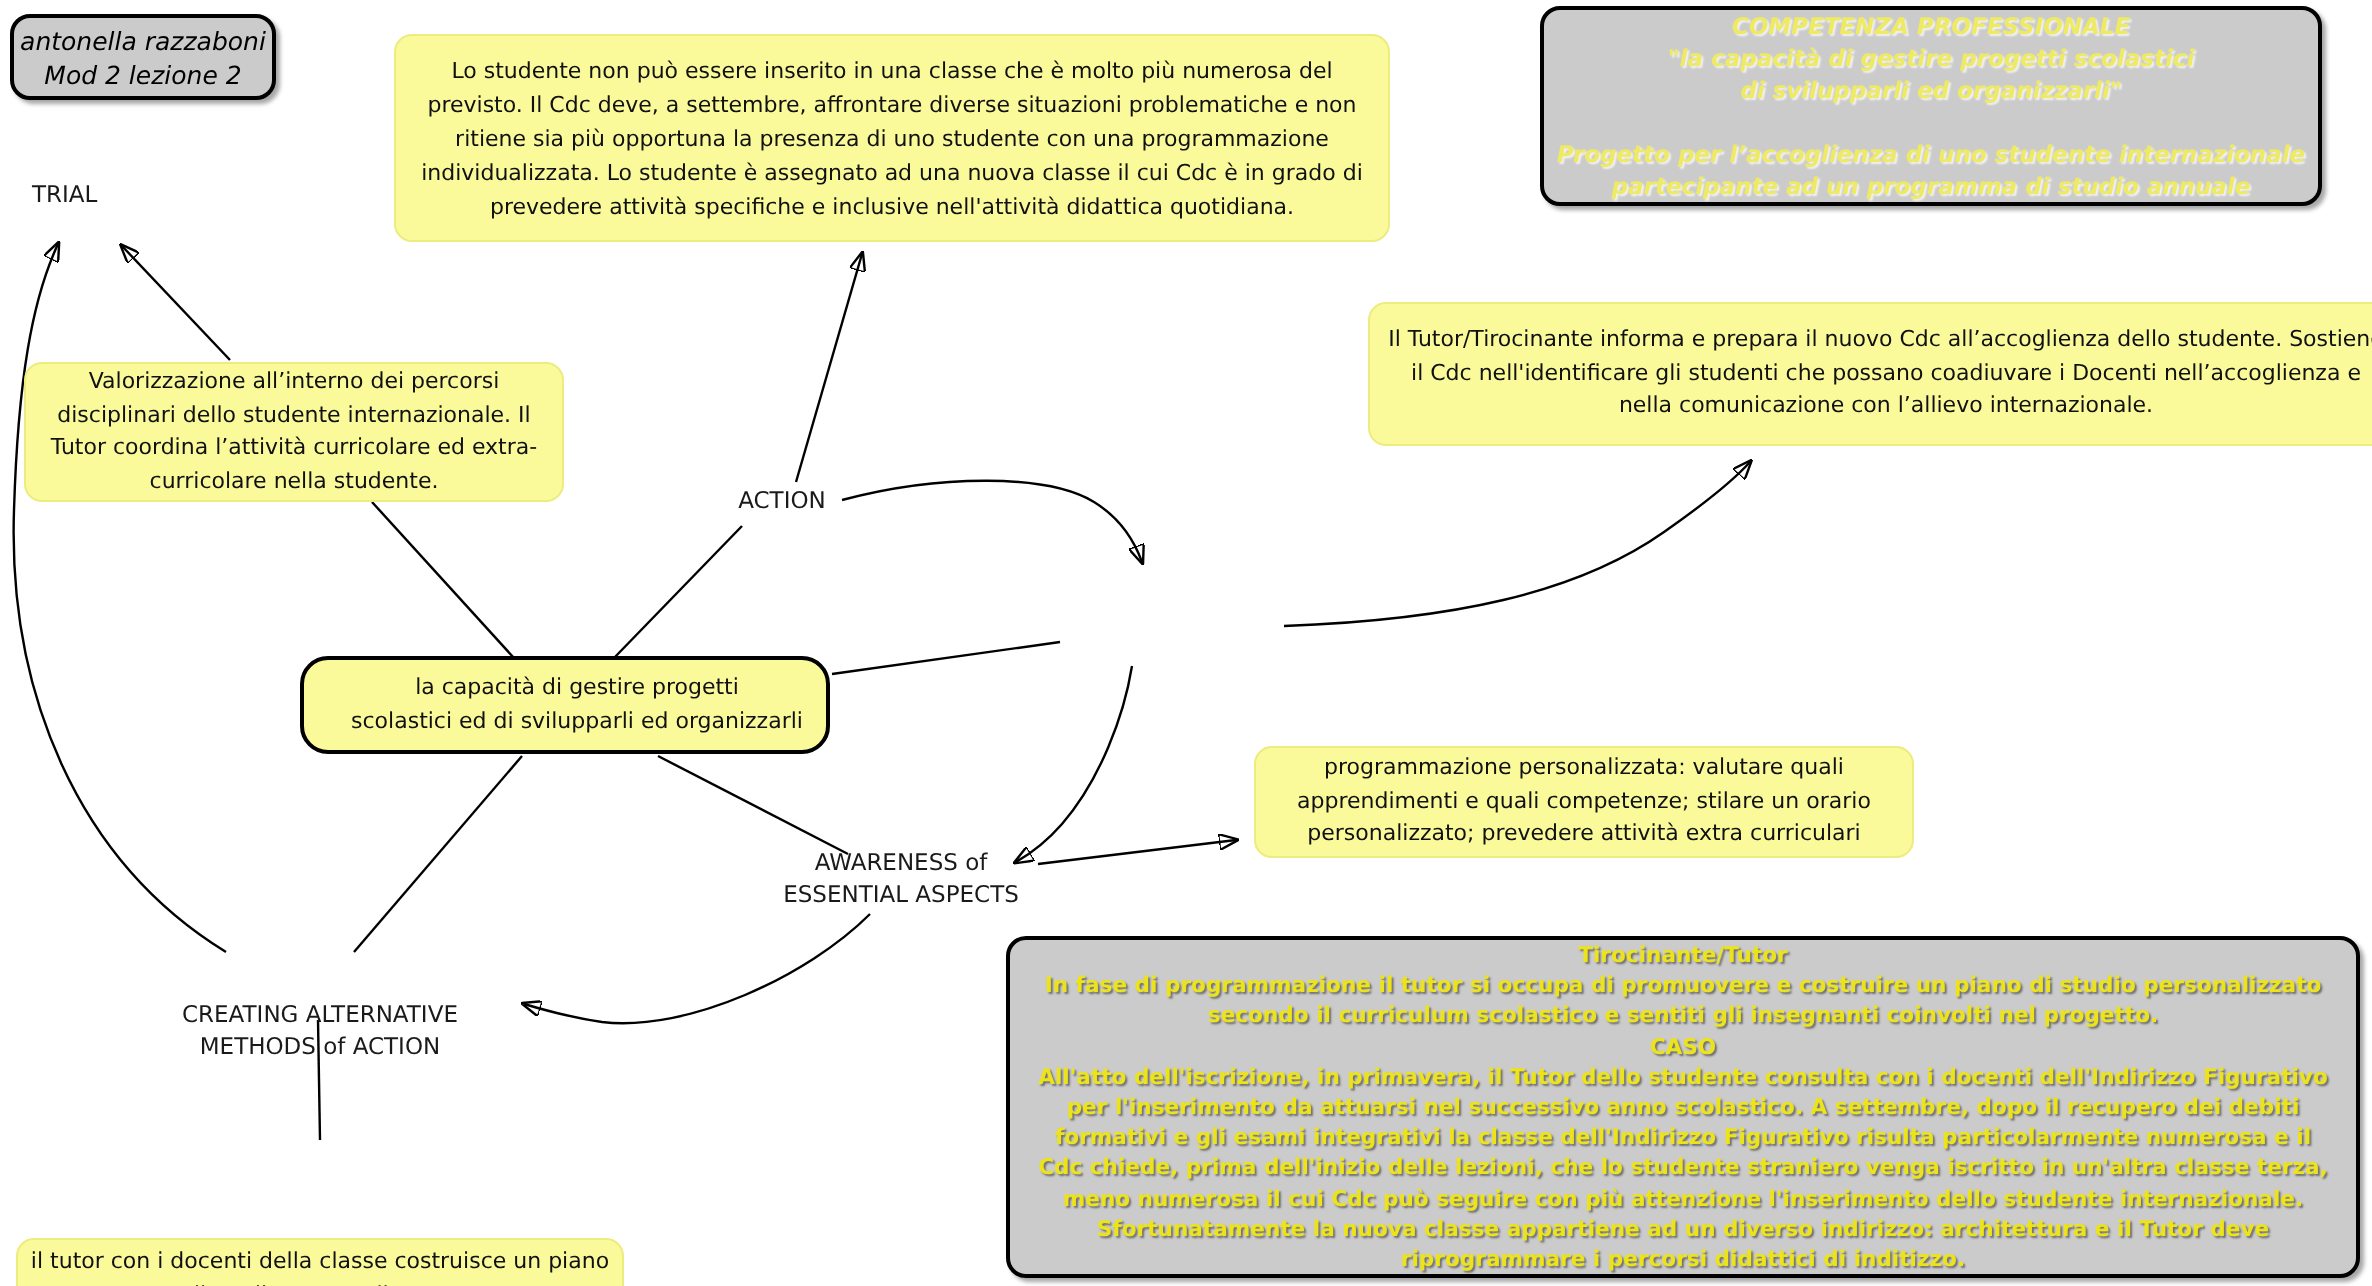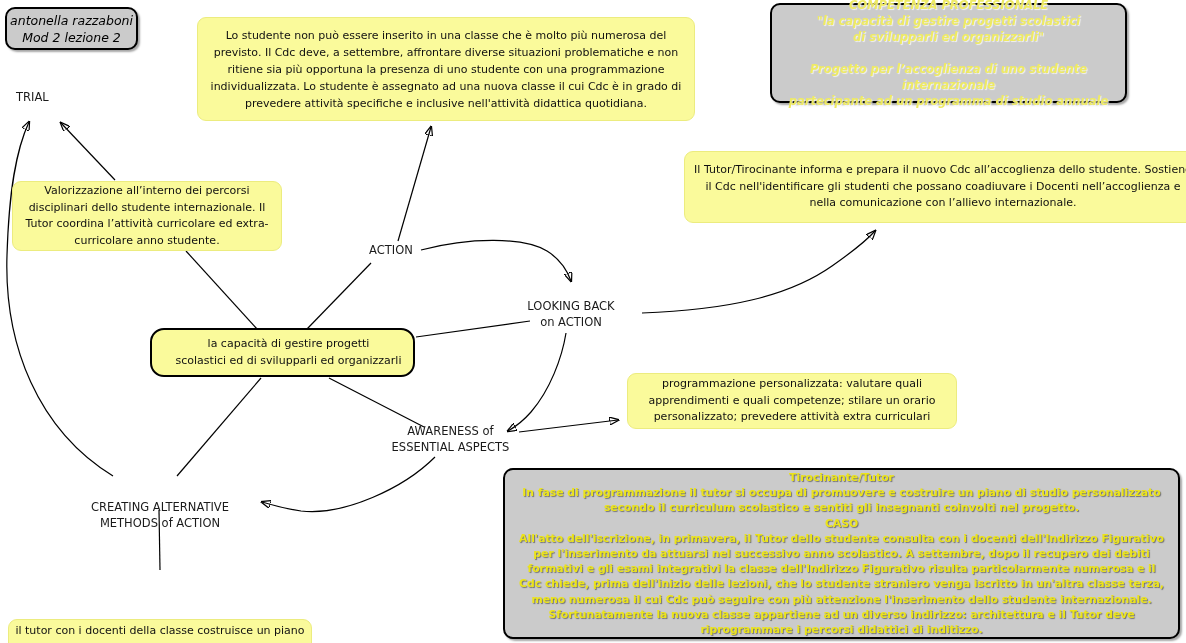--- a/index.html
+++ b/index.html
@@ -74,7 +74,7 @@
 
   <div class="node note" style="left:197px; top:17px; width:498px; height:104px; line-height:17px;">Lo studente non può essere inserito in una classe che è molto più numerosa del previsto. Il Cdc deve, a settembre, affrontare diverse situazioni problematiche e non ritiene sia più opportuna la presenza di uno studente con una programmazione individualizzata. Lo studente è assegnato ad una nuova classe il cui Cdc è in grado di prevedere  attività specifiche e inclusive nell'attività didattica quotidiana.</div>
 
-  <div class="node graybox competenza" style="left:770px; top:3px; width:357px; height:100px;">COMPETENZA PROFESSIONALE
+  <div class="node graybox competenza" style="left:770px; top:3px; width:391px; height:100px;">COMPETENZA PROFESSIONALE
 "la capacità di gestire progetti scolastici
 di svilupparli ed organizzarli"
 

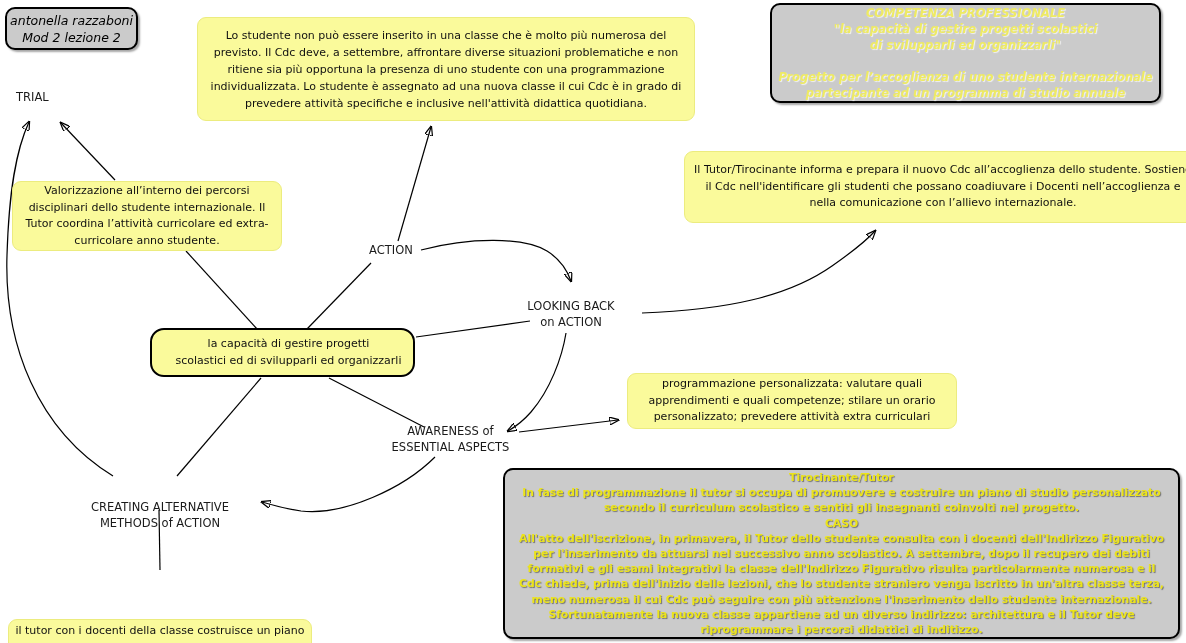--- a/index.html
+++ b/index.html
@@ -83,7 +83,7 @@
 
   <div class="maplabel" style="left:16px; top:90px; width:50px; text-align:left;">TRIAL</div>
 
-  <div class="node note" style="left:12px; top:181px; width:270px; height:70px;">Valorizzazione all’interno dei percorsi disciplinari dello studente internazionale. Il Tutor coordina l’attività curricolare ed extra-curricolare anno studente.</div>
+  <div class="node note" style="left:12px; top:181px; width:270px; height:70px;">Valorizzazione all’interno dei percorsi disciplinari dello studente internazionale. Il Tutor coordina l’attività curricolare ed extra-curricolare nella studente.</div>
 
   <div class="node note" style="left:684px; top:151px; width:518px; height:72px;">Il Tutor/Tirocinante informa e prepara il nuovo Cdc all’accoglienza dello studente. Sostiene il Cdc nell'identificare gli studenti che possano coadiuvare i Docenti nell’accoglienza e nella comunicazione con l’allievo internazionale.</div>
 

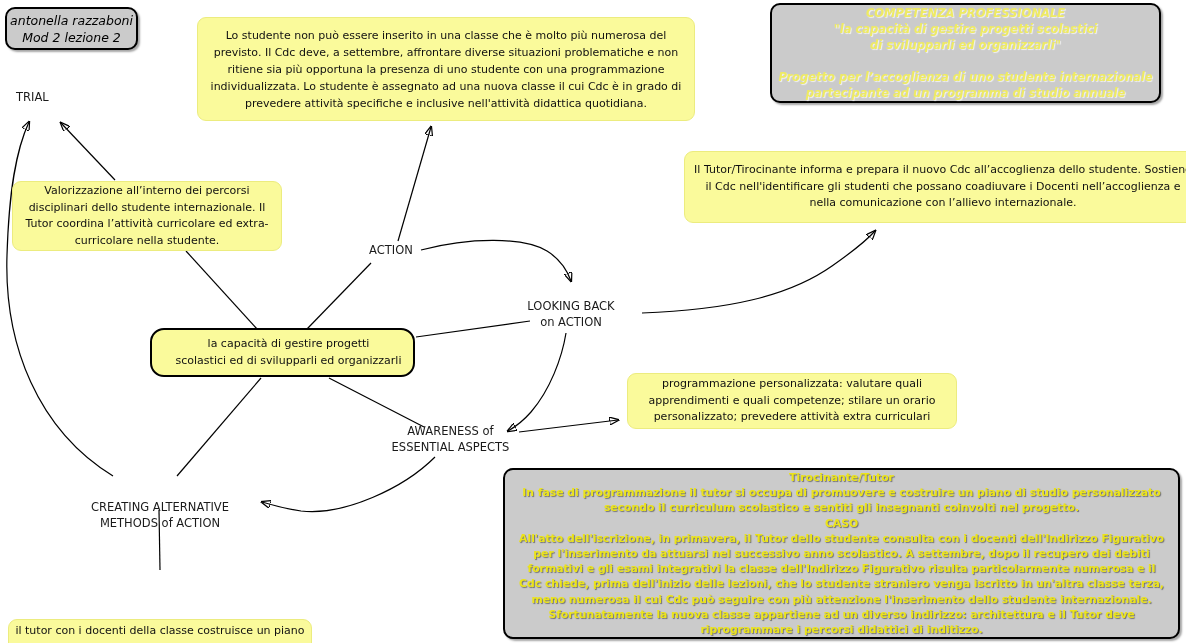--- a/index.html
+++ b/index.html
@@ -89,8 +89,6 @@
 
   <div class="maplabel" style="left:365px; top:243px; width:52px; text-align:center;">ACTION</div>
 
-  <div class="maplabel" style="left:506px; top:299px; width:130px;">LOOKING BACK
-on ACTION</div>
 
   <div class="node concept" style="left:150px; top:328px; width:265px; height:49px;padding-left:12px;">la capacità di gestire progetti
 scolastici ed di svilupparli ed organizzarli</div>

